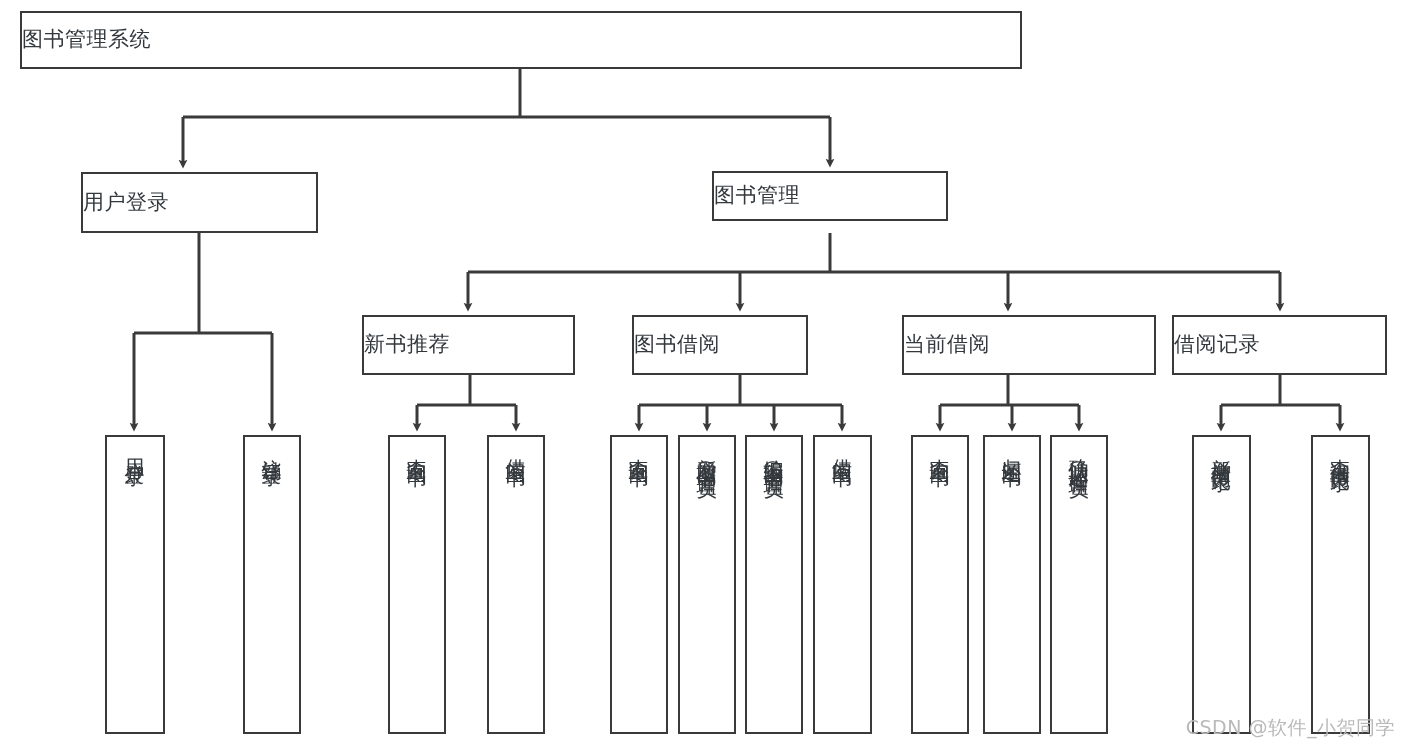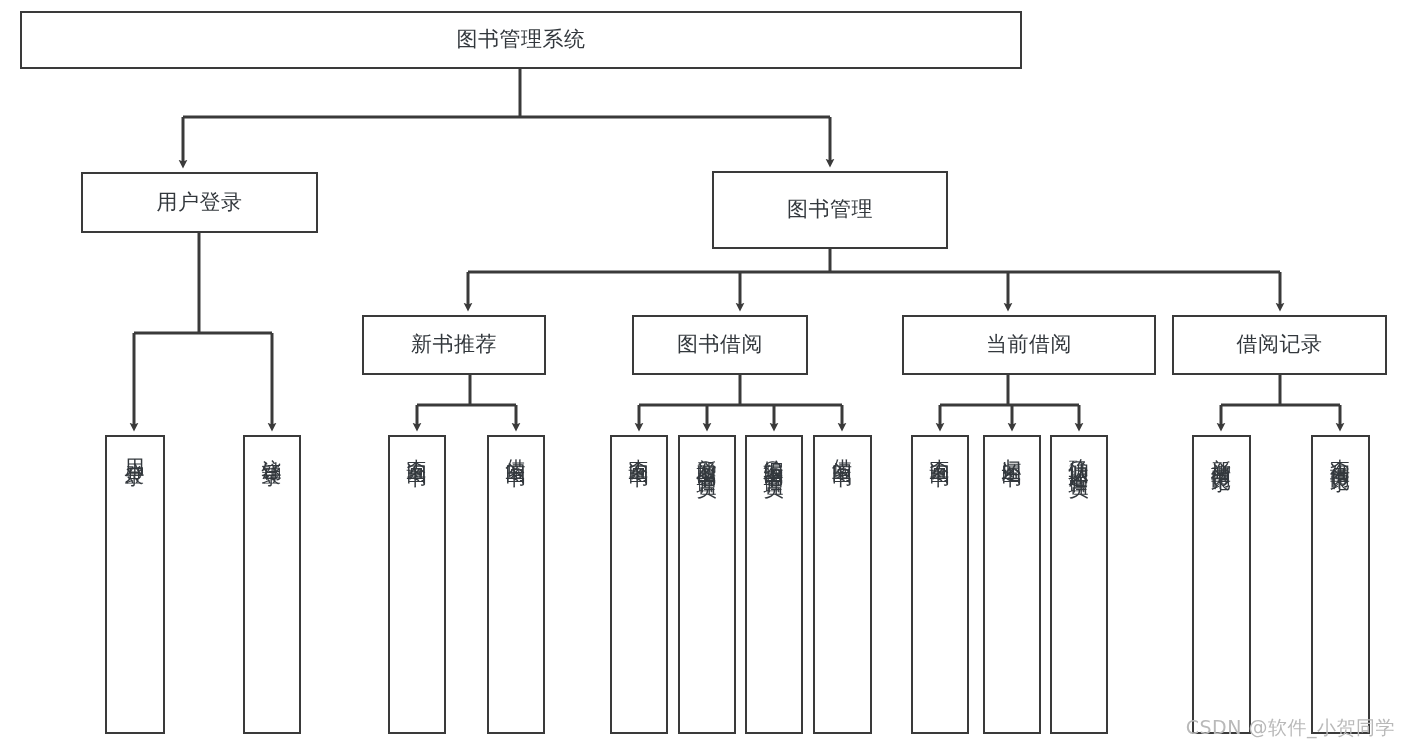--- a/index.html
+++ b/index.html
@@ -33,7 +33,6 @@
     border: 2.5px solid #3a3a3a;
     display: flex;
     align-items: center;
-    justify-content: center;
     color: #33383d;
     z-index: 2;
   }

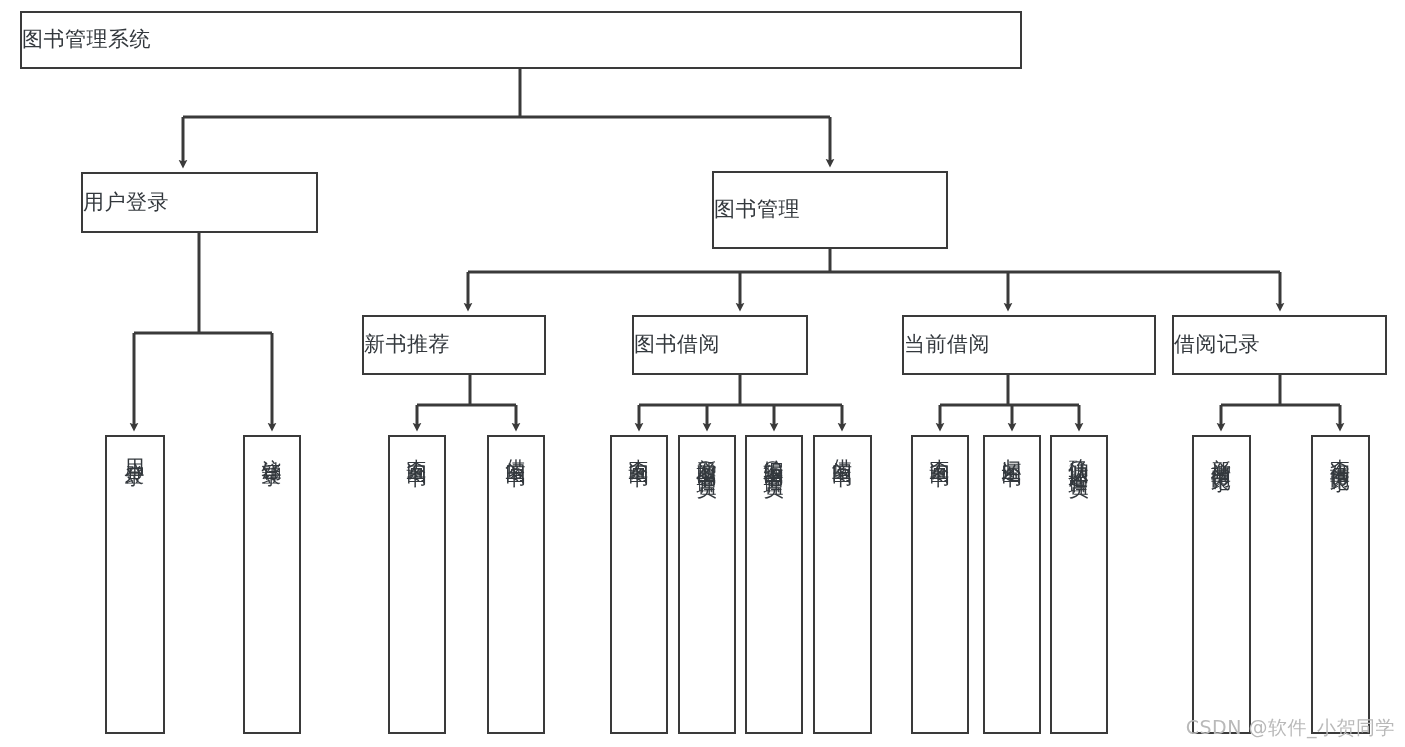--- a/index.html
+++ b/index.html
@@ -131,7 +131,7 @@
   <div class="node" style="left:81px;top:172px;width:237px;height:61px;">
     <span class="node-label">用户登录</span>
   </div>
-  <div class="node" style="left:712px;top:171px;width:236px;height:78px;">
+  <div class="node" style="left:712px;top:171px;width:236px;height:50px;">
     <span class="node-label">图书管理</span>
   </div>
 

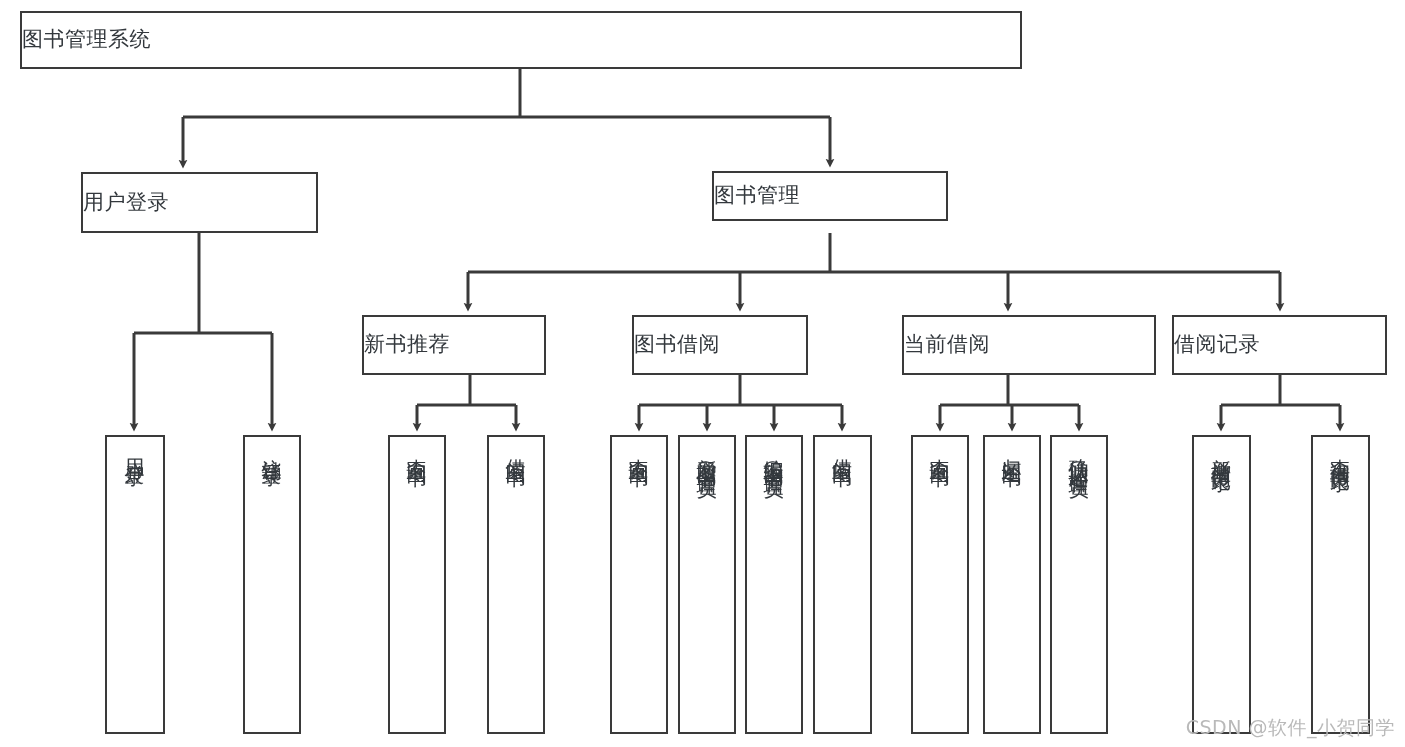--- a/index.html
+++ b/index.html
@@ -135,7 +135,7 @@
     <span class="node-label">图书管理</span>
   </div>
 
-  <div class="node" style="left:362px;top:315px;width:184px;height:60px;">
+  <div class="node" style="left:362px;top:315px;width:213px;height:60px;">
     <span class="node-label">新书推荐</span>
   </div>
   <div class="node" style="left:632px;top:315px;width:176px;height:60px;">

